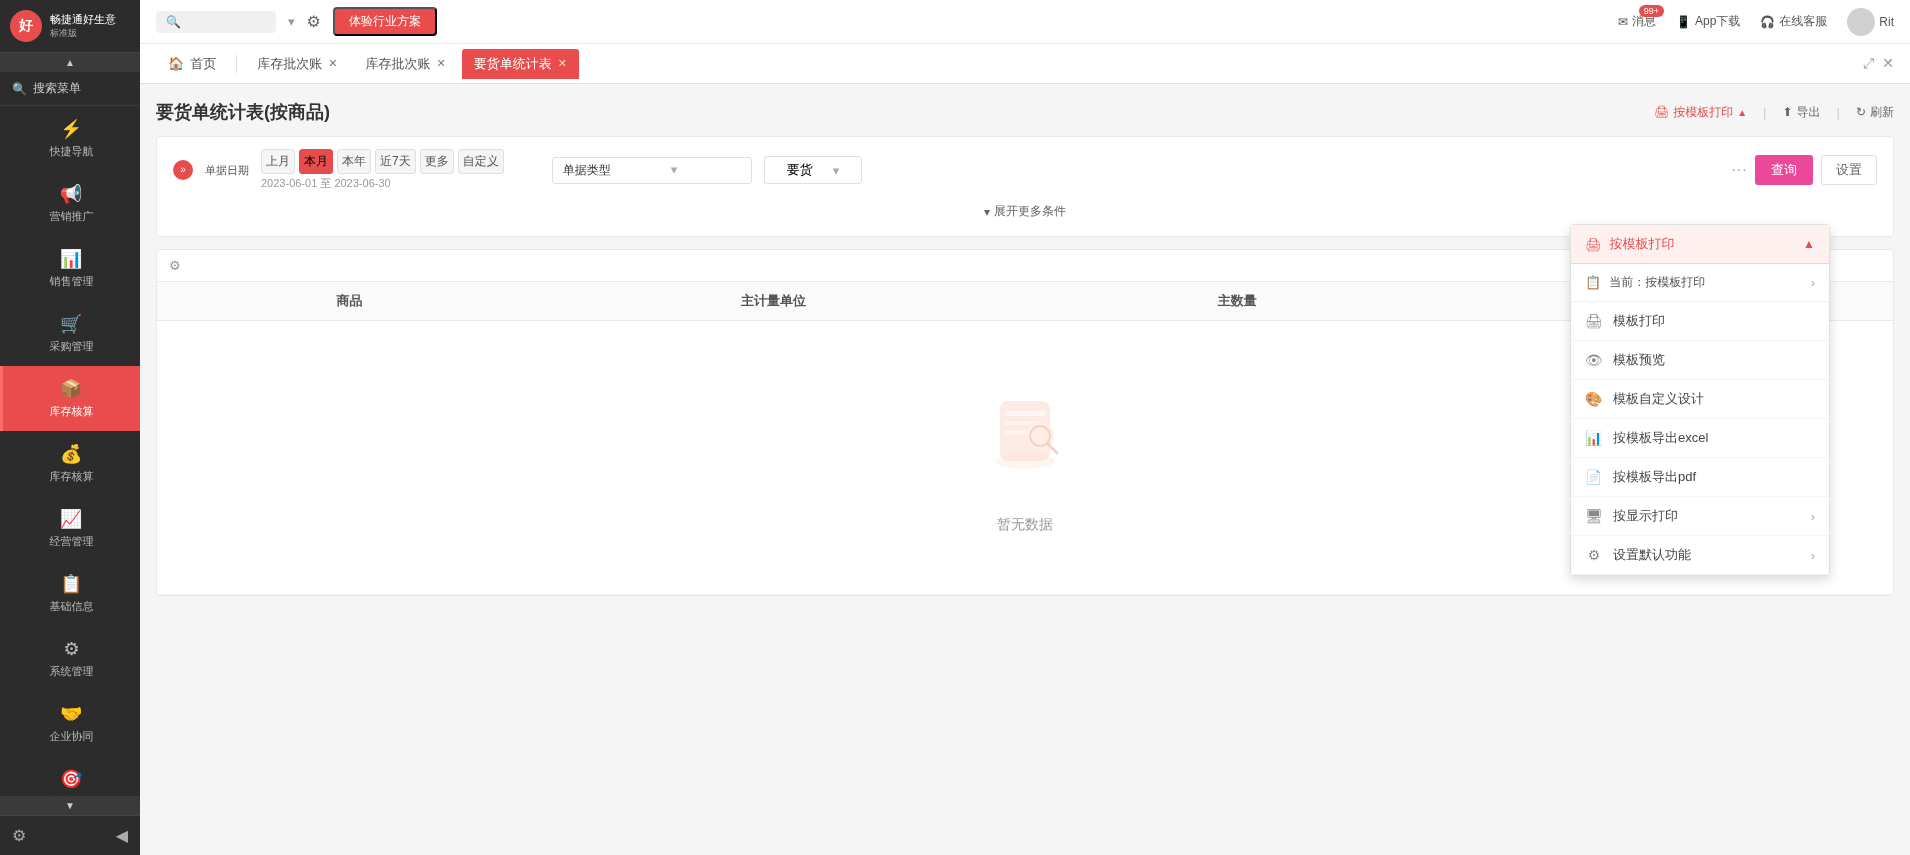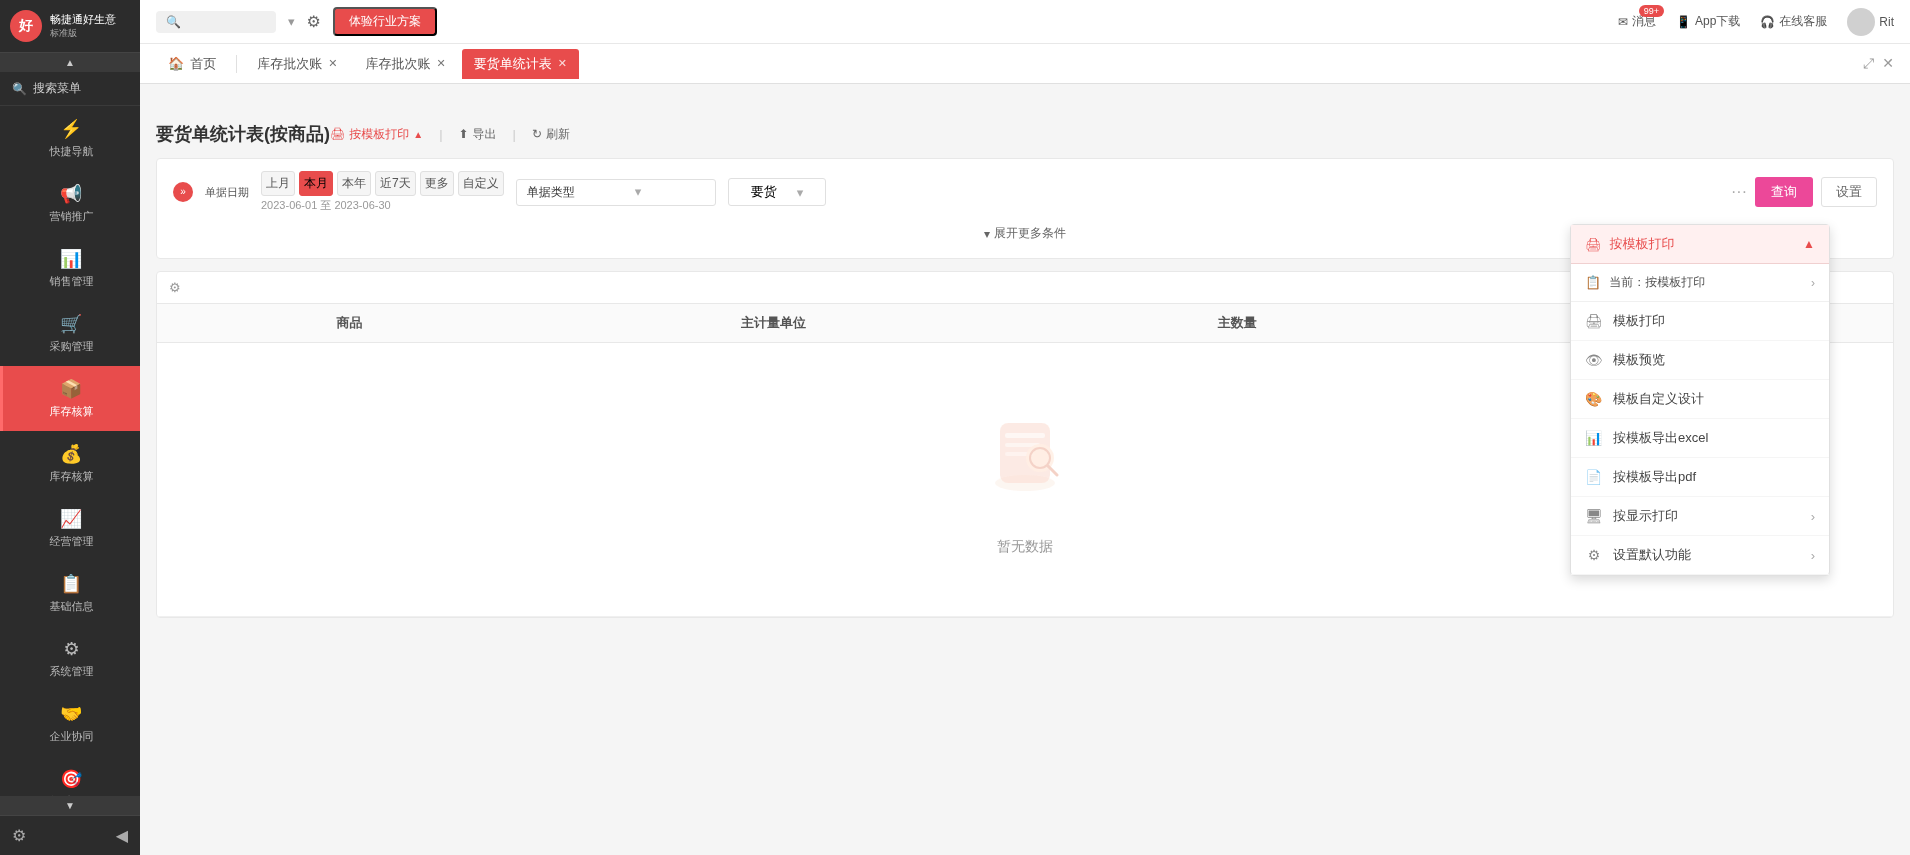--- a/index.html
+++ b/index.html
@@ -190,9 +190,8 @@
     .page-header {
       display: flex;
       align-items: center;
-      justify-content: flex-start;
+      justify-content: space-between;
       margin-bottom: 12px;
-      margin-top: 22px;
     }
     .page-title {
       font-size: 18px;

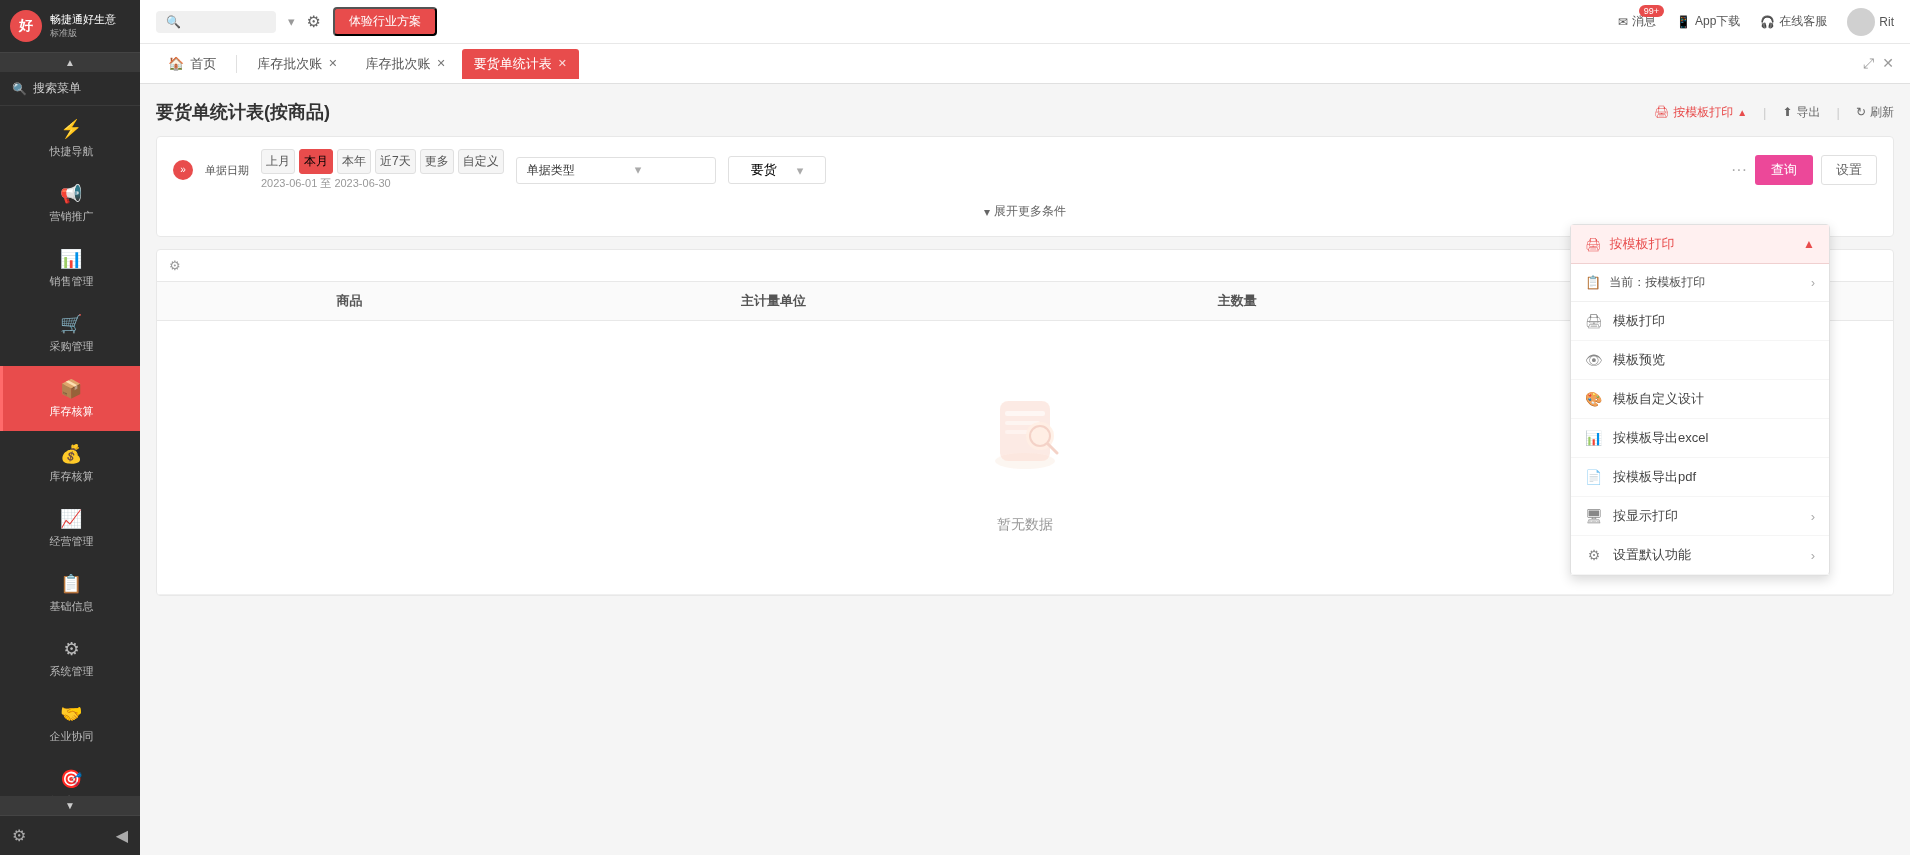--- a/index.html
+++ b/index.html
@@ -282,6 +282,7 @@
       background: white;
       cursor: pointer;
       min-width: 200px;
+      margin-left: 36px;
     }
     .filter-type-label { font-size: 12px; color: #333; }
     .filter-type-arrow { color: #aaa; }

